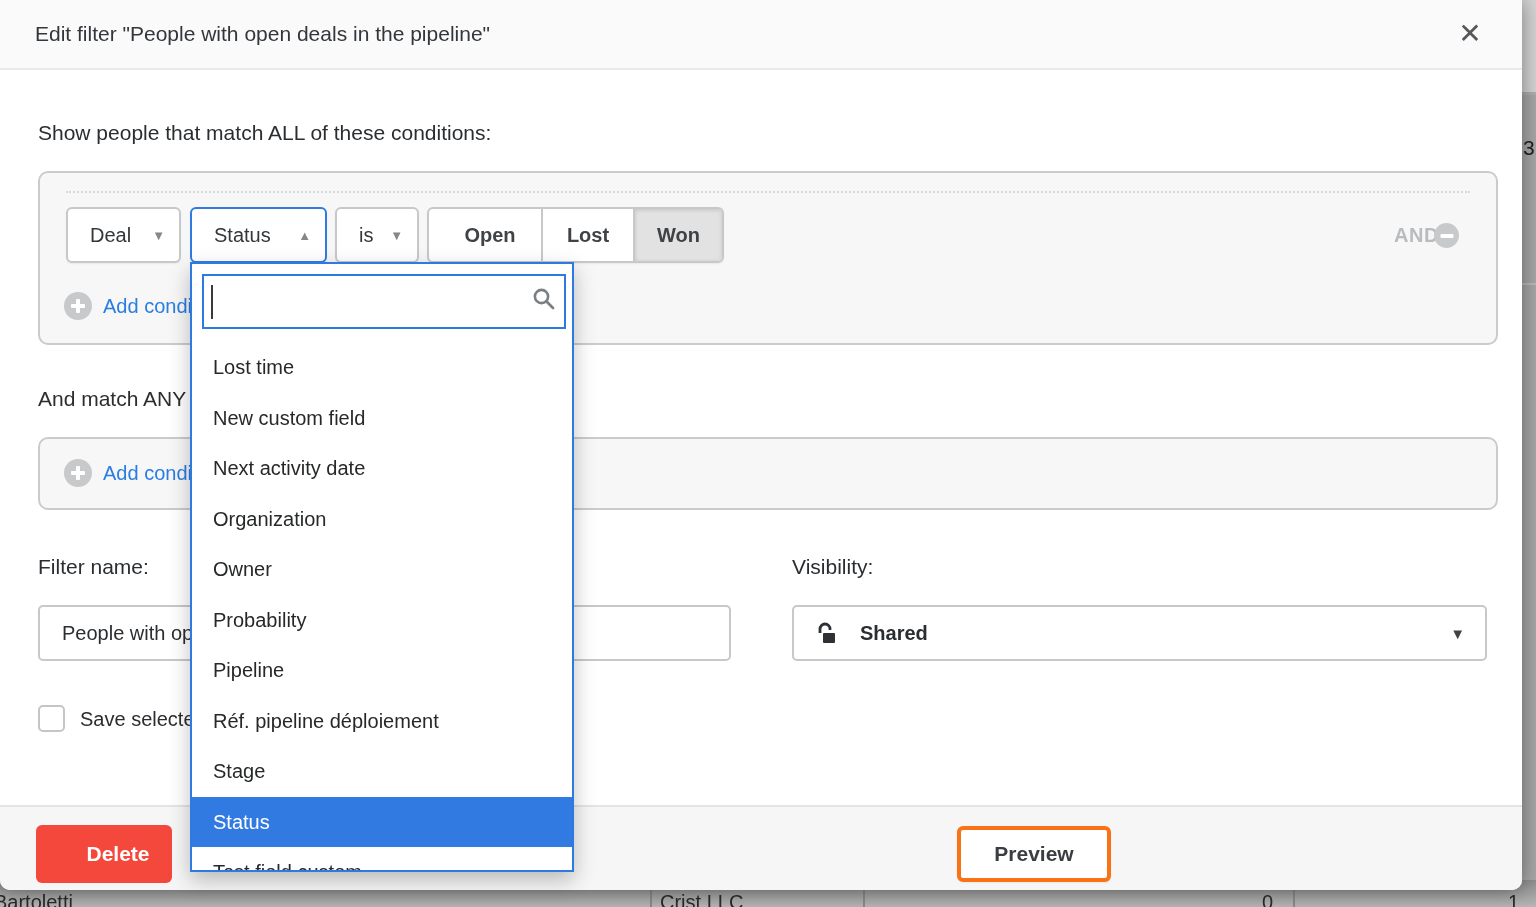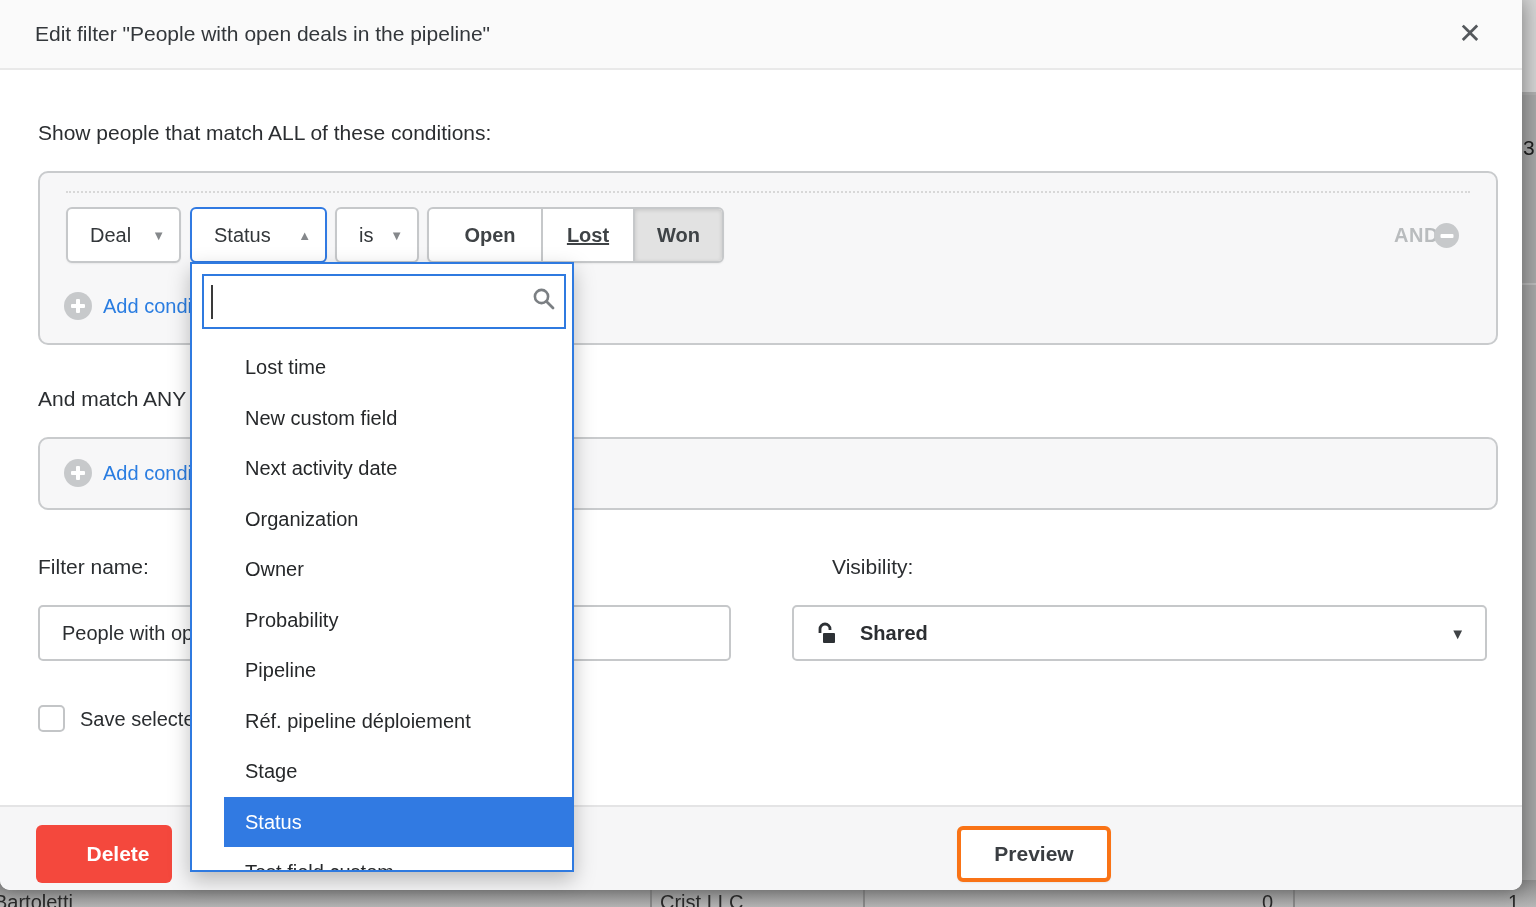--- a/index.html
+++ b/index.html
@@ -150,7 +150,7 @@
 
   <div class="segment">
     <div class="seg" style="flex:0 0 104px;">Open</div>
-    <div class="seg" style="flex:0 0 92px;text-decoration:underline;">Lost</div>
+    <div class="seg" style="flex:0 0 92px;">Lost</div>
     <div class="seg selected">Won</div>
   </div>
 

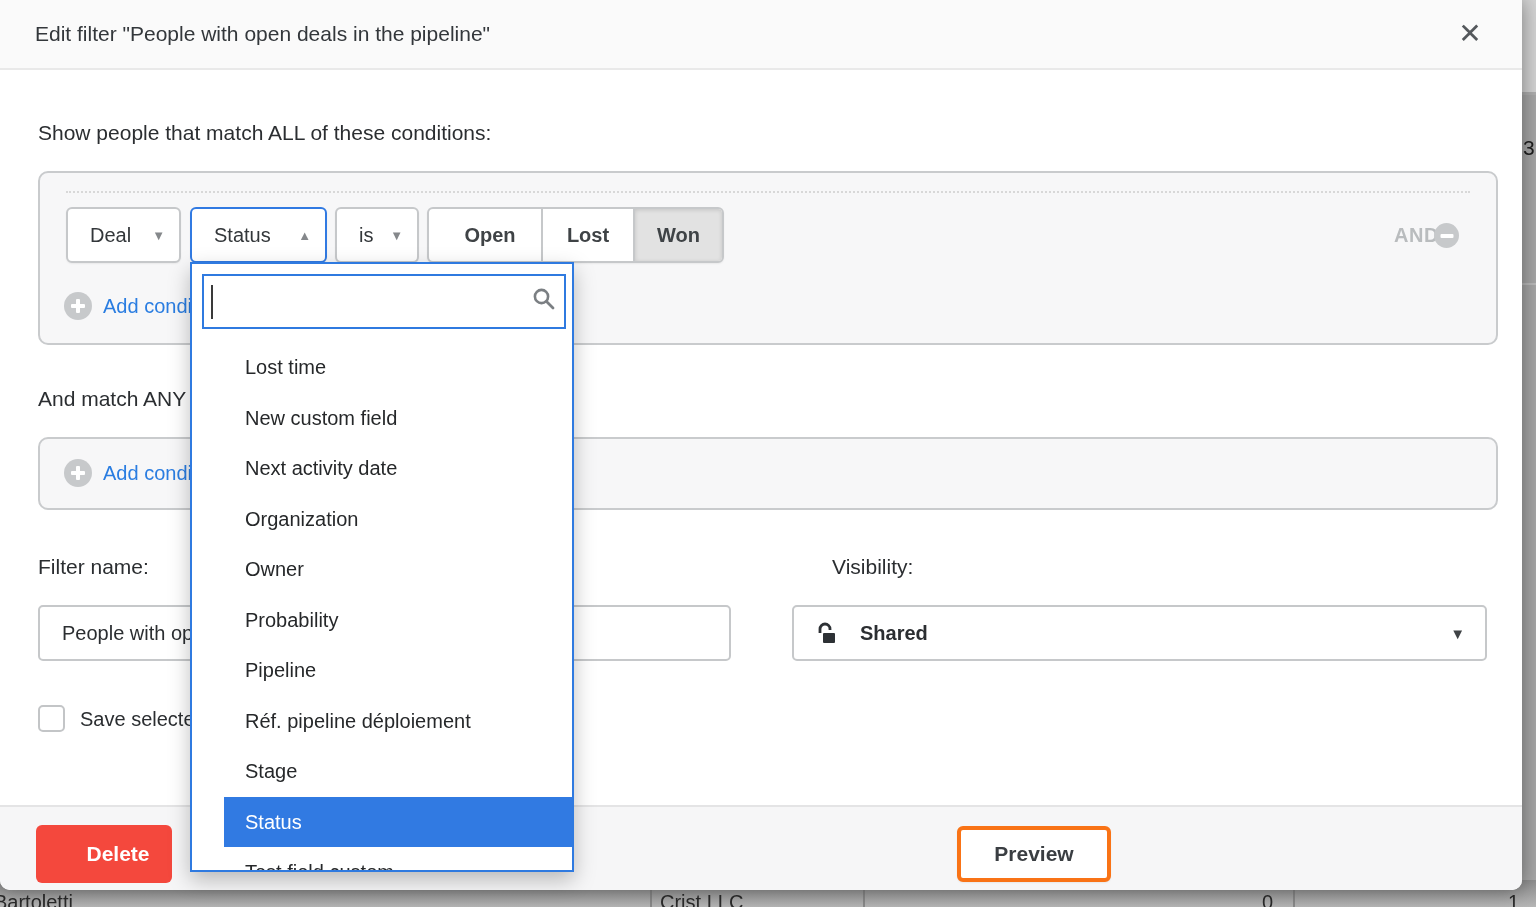--- a/index.html
+++ b/index.html
@@ -97,7 +97,7 @@
                font-family:"Liberation Sans", sans-serif; }
   .dd-caret-bar { position:absolute; left:19px; top:21px; width:2px; height:34px; background:#3a3a3a; }
   .dd-search-icon { position:absolute; left:340px; top:23px; }
-  .dd-list { position:absolute; left:0; top:78px; width:100%;margin-left:32px; }
+  .dd-list { position:absolute; left:0; top:78px; width:100%; }
   .dd-item { height:50.5px; line-height:50.5px; padding-left:21px; font-size:20px; color:#26282a;
              cursor:pointer; white-space:nowrap; }
   .dd-item.selected { background:#317ae2; color:#fff; }

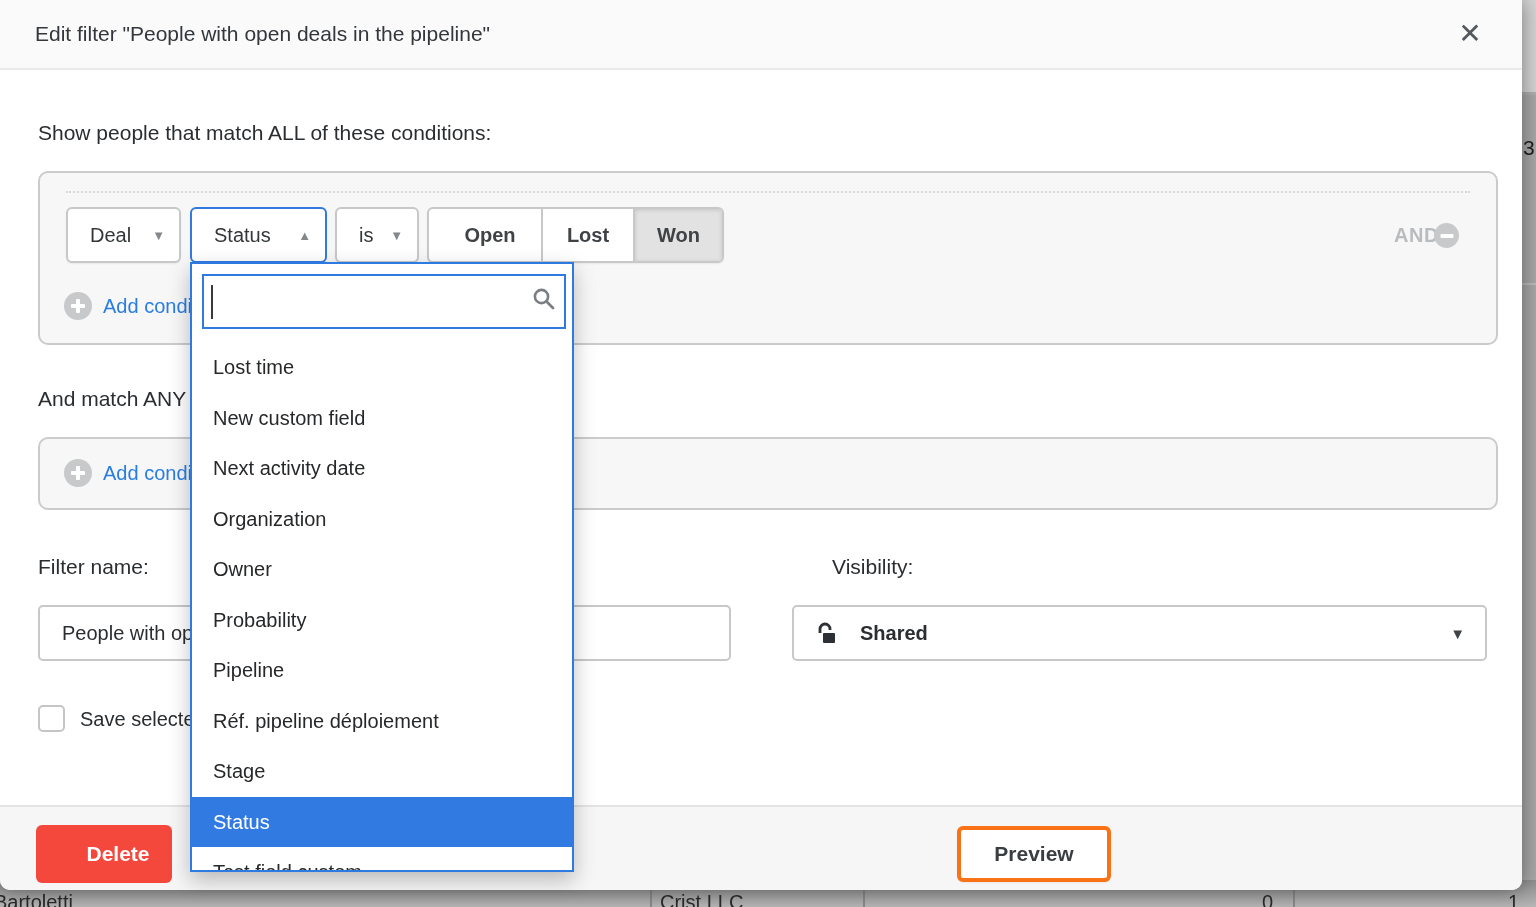--- a/index.html
+++ b/index.html
@@ -177,7 +177,7 @@
   <div class="field-label" style="left:38px; top:555px;">Filter name:</div>
   <input class="text-input" style="left: 38px; top: 605px; width: 693px;" value="People with open deals in the pipeline">
 
-  <div class="field-label" style="left:832px; top:555px;">Visibility:</div>
+  <div class="field-label" style="left:792px; top:555px;">Visibility:</div>
   <div class="select-box">
     <svg width="22" height="24" viewBox="0 0 22 24">
       <path d="M4 12 V8 a5 5 0 0 1 10 0 v1" fill="none" stroke="#2d3135" stroke-width="2.8"></path>

